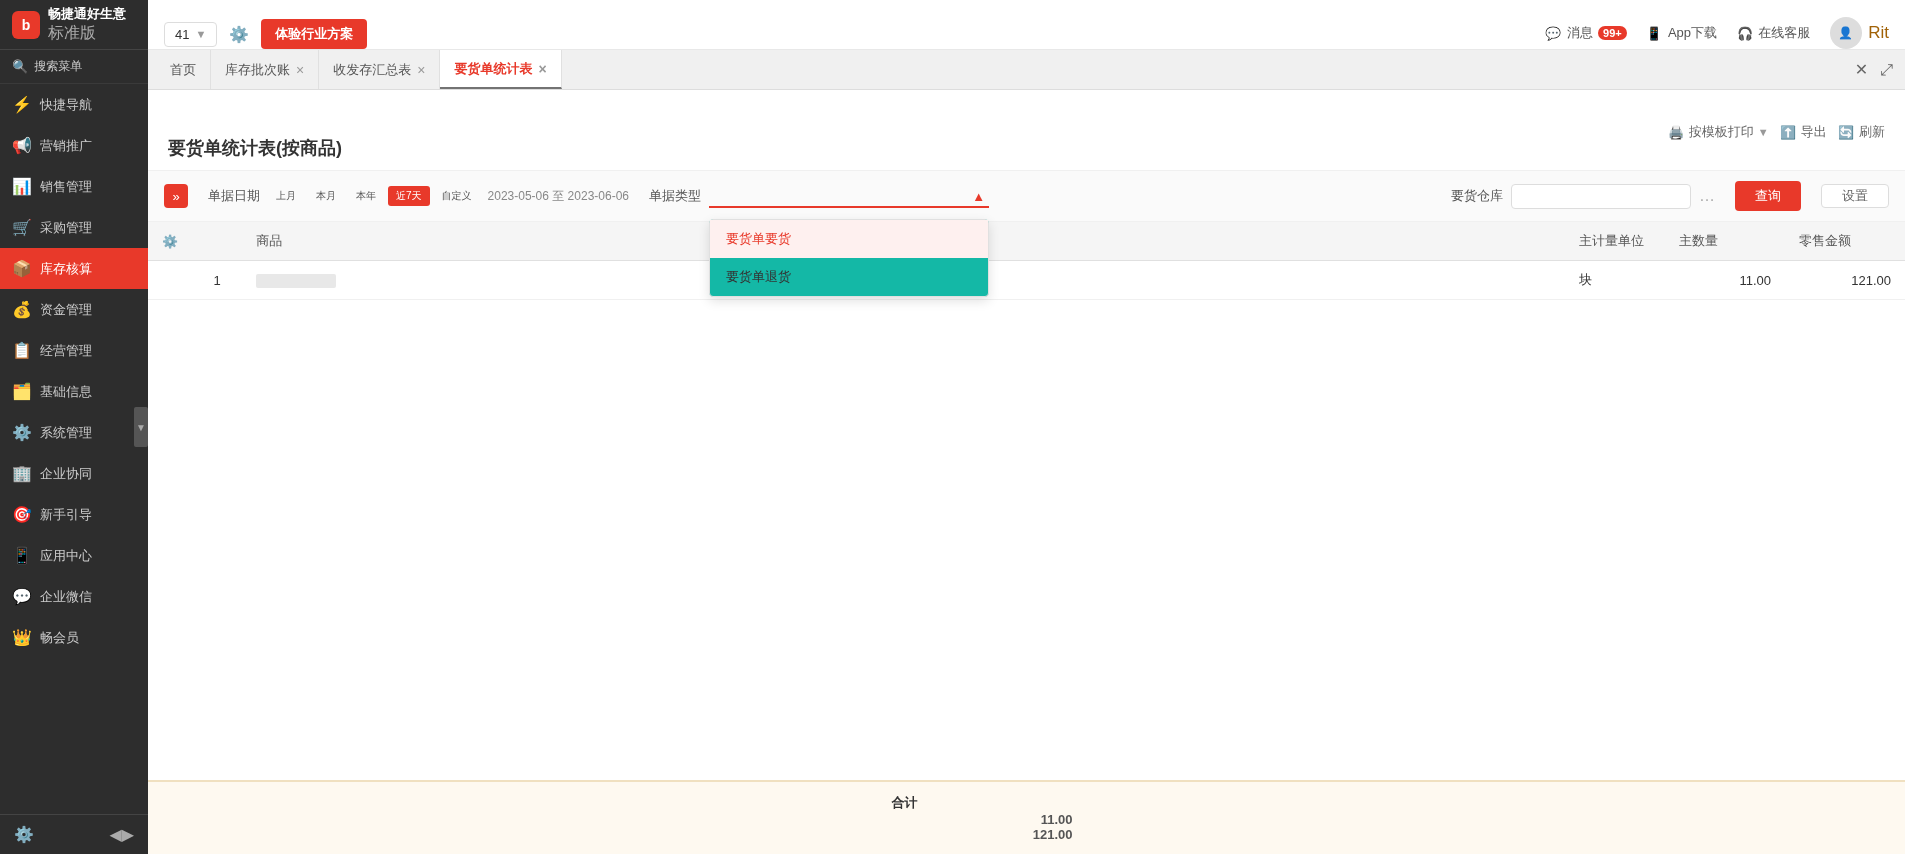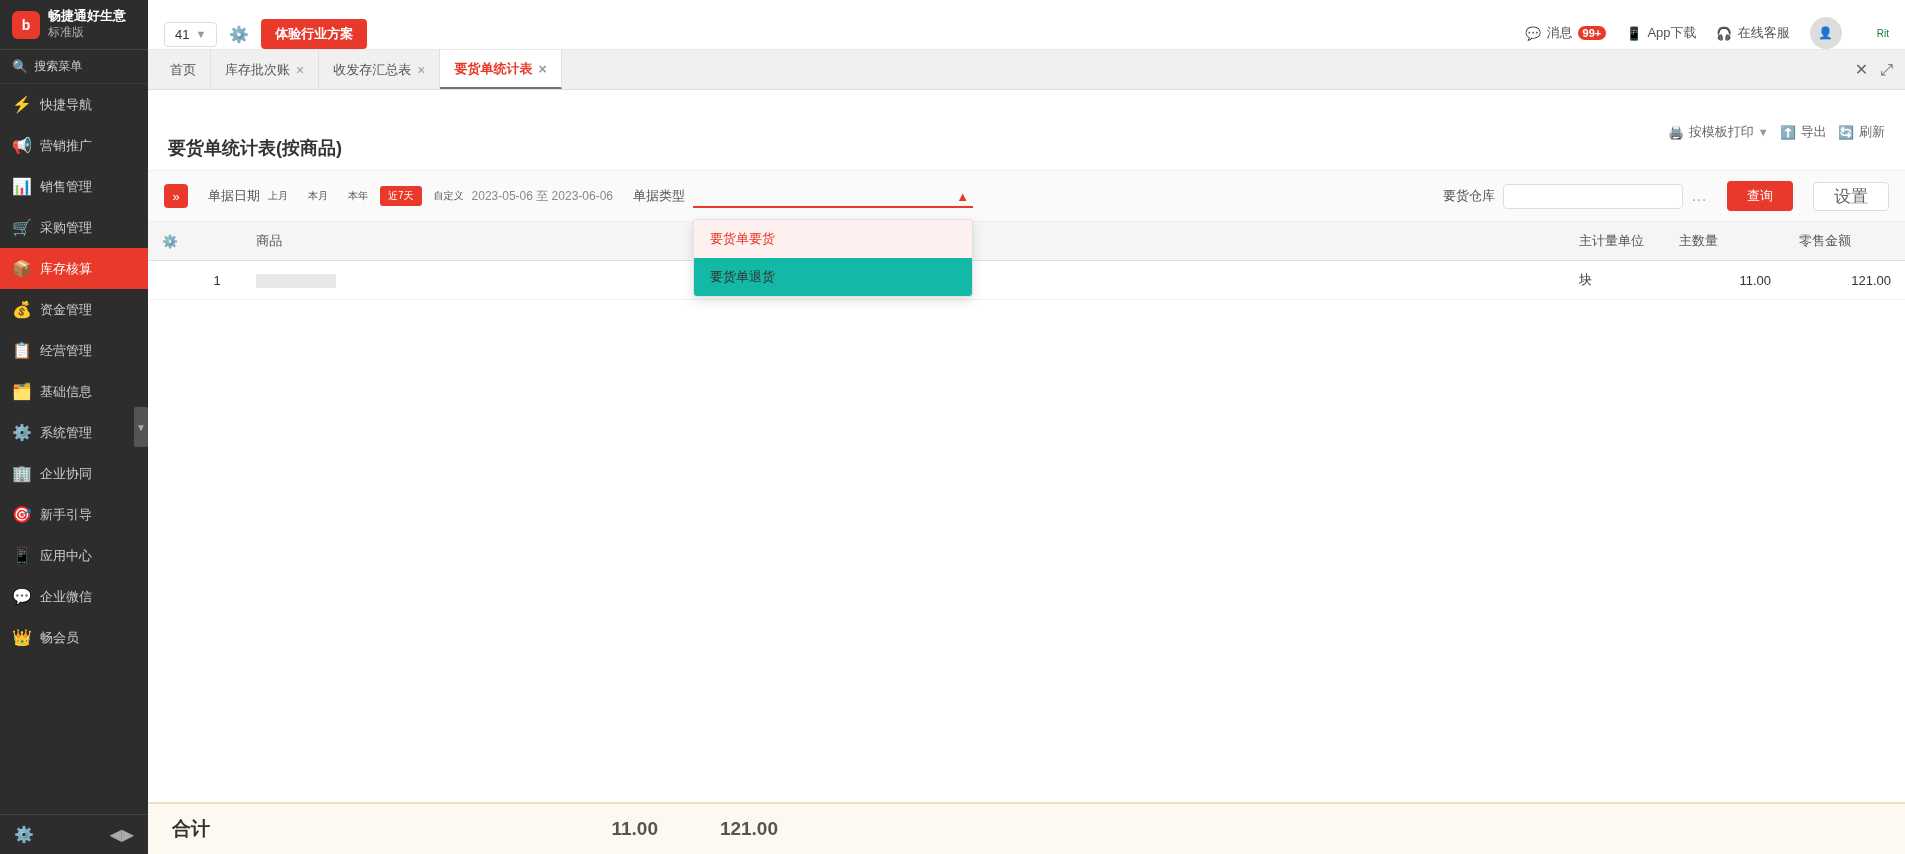--- a/index.html
+++ b/index.html
@@ -33,7 +33,7 @@
     }
     .sidebar-logo-text { color: #fff; font-size: 12px; line-height: 1.3; }
     .sidebar-logo-text .main { font-size: 13px; font-weight: bold; }
-    .sidebar-logo-text .sub { font-size: 12px; color: #aaa; }
+    .sidebar-logo-text .sub { font-size: 16px; color: #aaa; }
 
     .sidebar-search {
       display: flex; align-items: center;

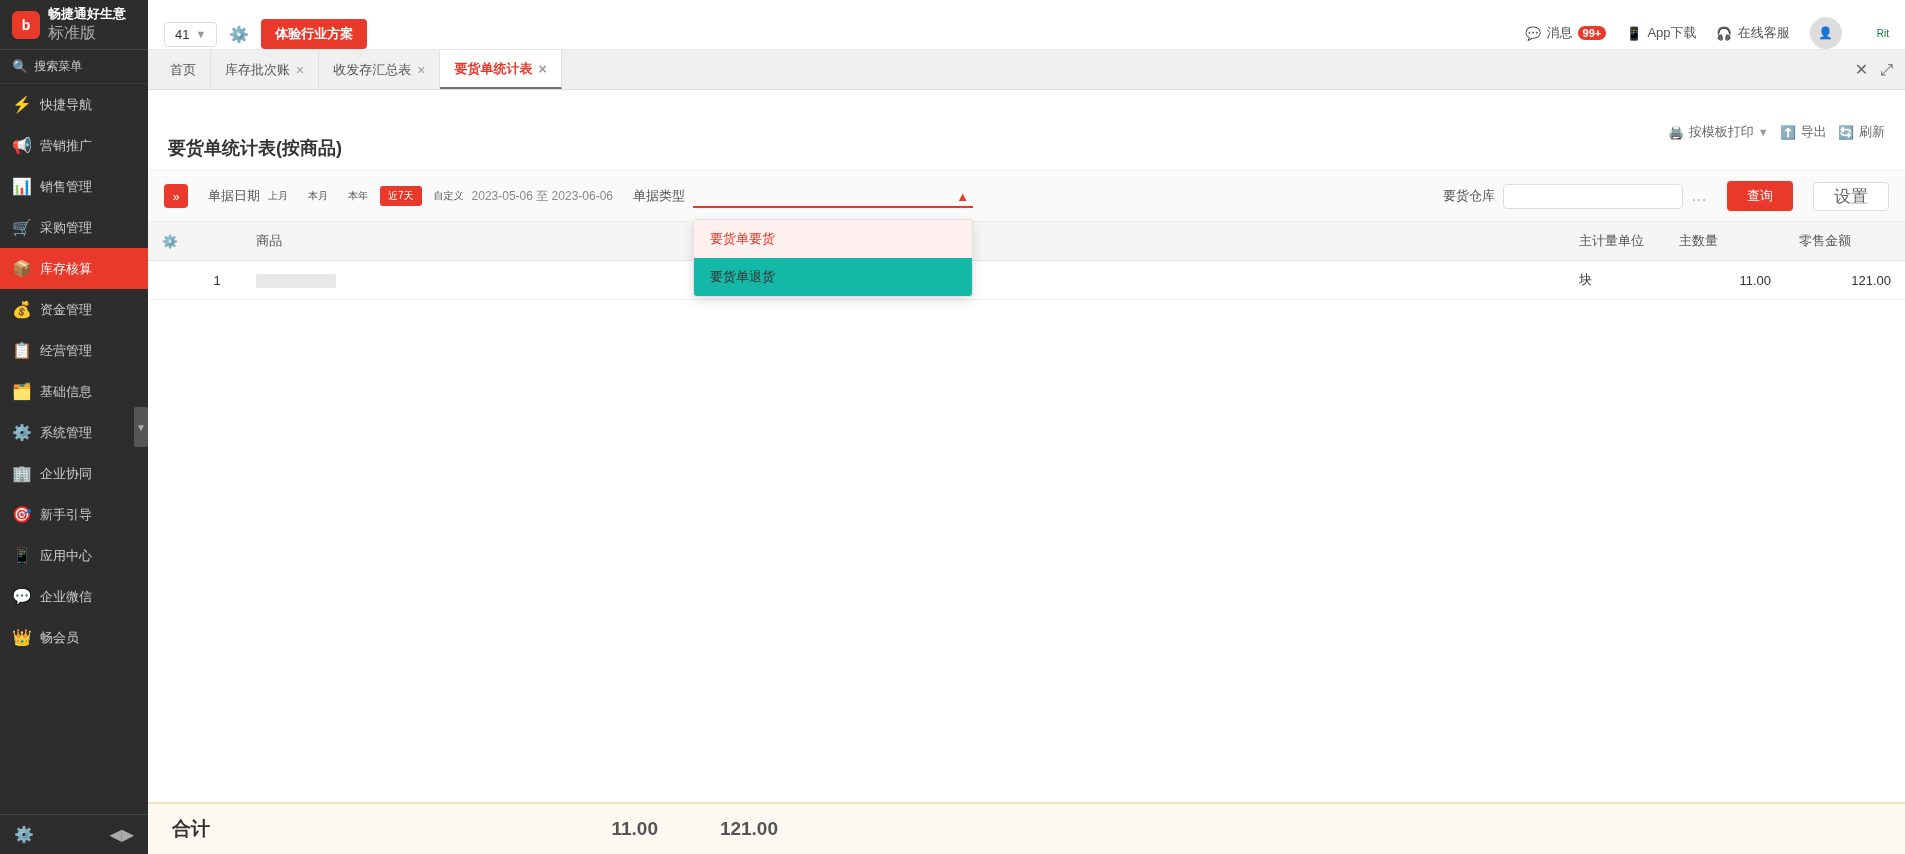--- a/index.html
+++ b/index.html
@@ -117,7 +117,7 @@
       color: #999; font-size: 12px; overflow: hidden;
     }
     .user-info { display: flex; align-items: center; gap: 6px; cursor: pointer; }
-    .user-name { color: #15803d; font-size: 10px; margin-left: 29px; }
+    .user-name { color: #a16207; font-size: 17px; }
 
     
     .tab-bar {

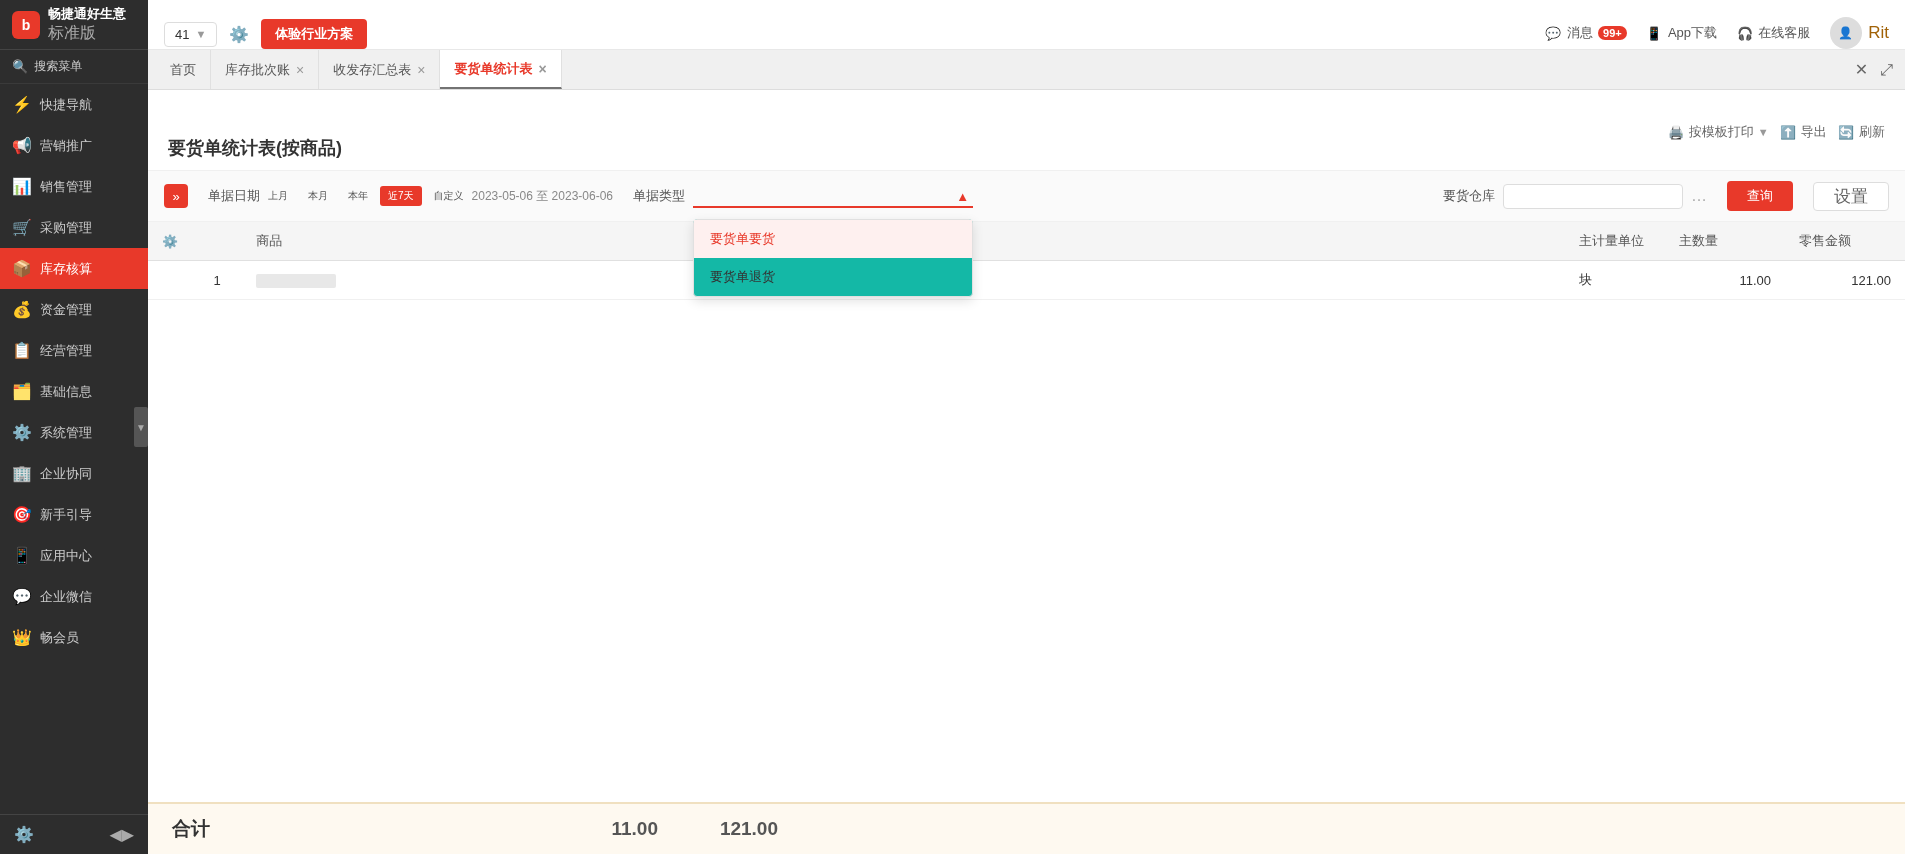--- a/index.html
+++ b/index.html
@@ -177,7 +177,7 @@
       display: flex; align-items: center; justify-content: center;
       color: white; cursor: pointer; font-size: 13px; flex-shrink: 0;
     }
-    .filter-group { display: flex; align-items: center; }
+    .filter-group { display: flex; align-items: center; gap: 8px; }
     .filter-label { color: #555; font-size: 13px; white-space: nowrap; }
     .date-quick-btns { display: flex; align-items: center; gap: 4px; }
     .date-quick-btn {

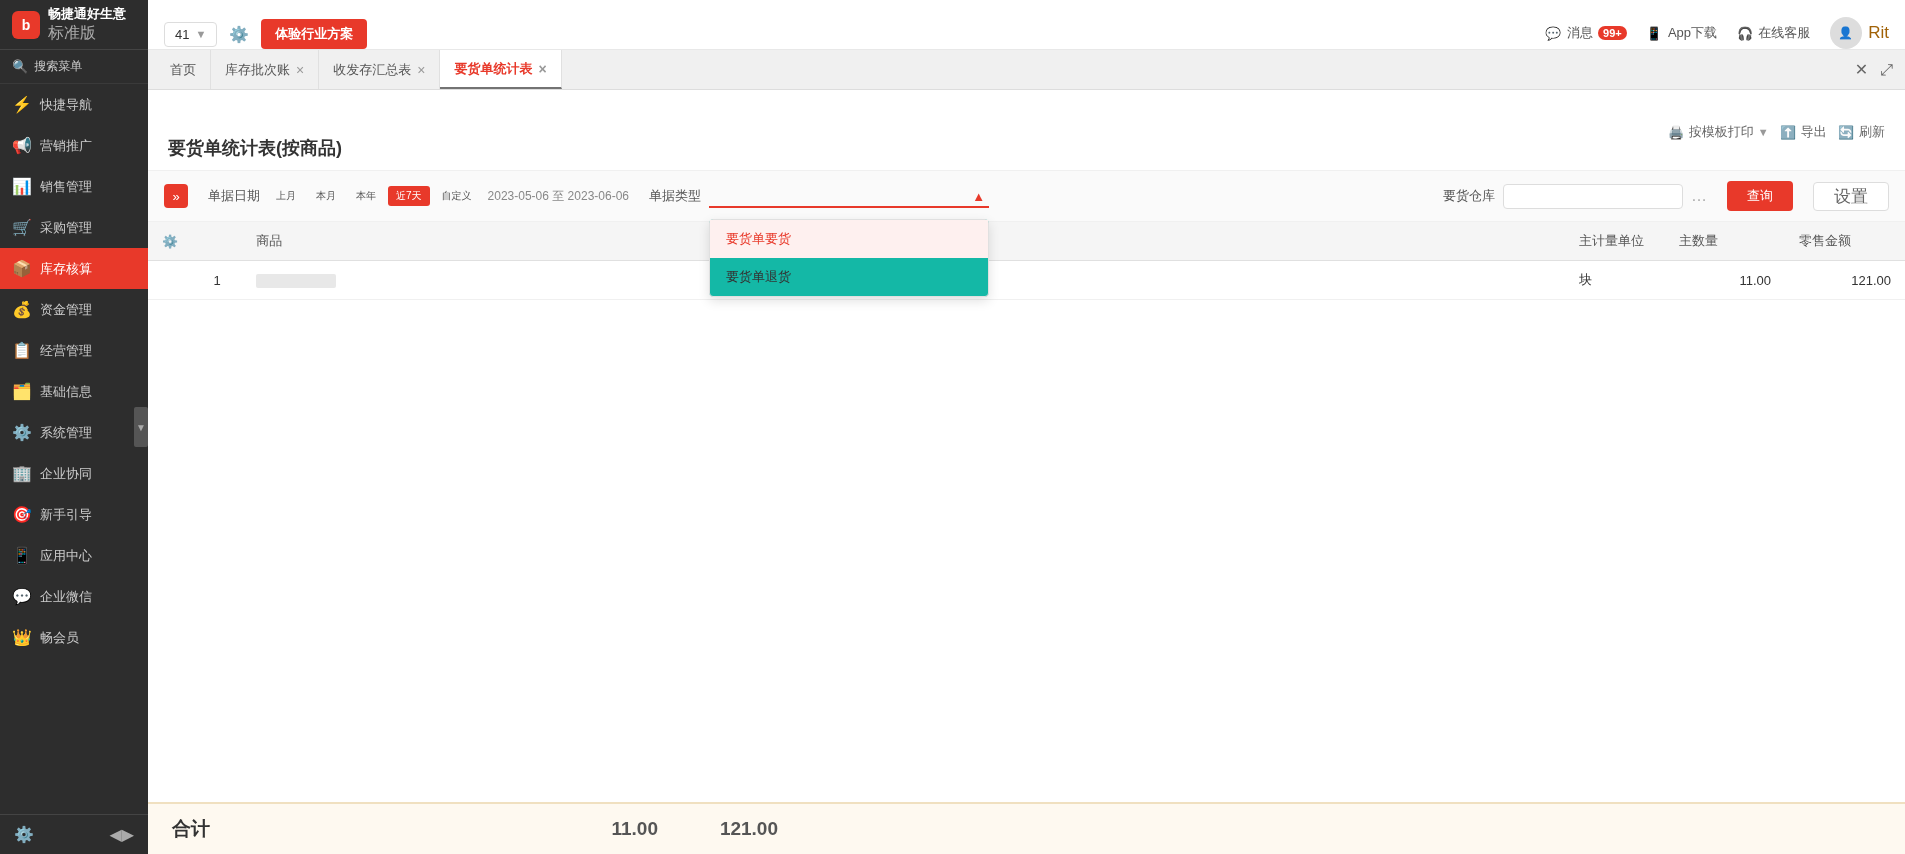--- a/index.html
+++ b/index.html
@@ -219,7 +219,7 @@
     }
     .set-btn {
       background: white; color: #666; border: 1px solid #ddd;
-      padding: 2px 20px; border-radius: 4px; cursor: pointer; font-size: 17px;
+      padding: 2px 20px; border-radius: 4px; cursor: pointer; font-size: 13px;
     }
 
     

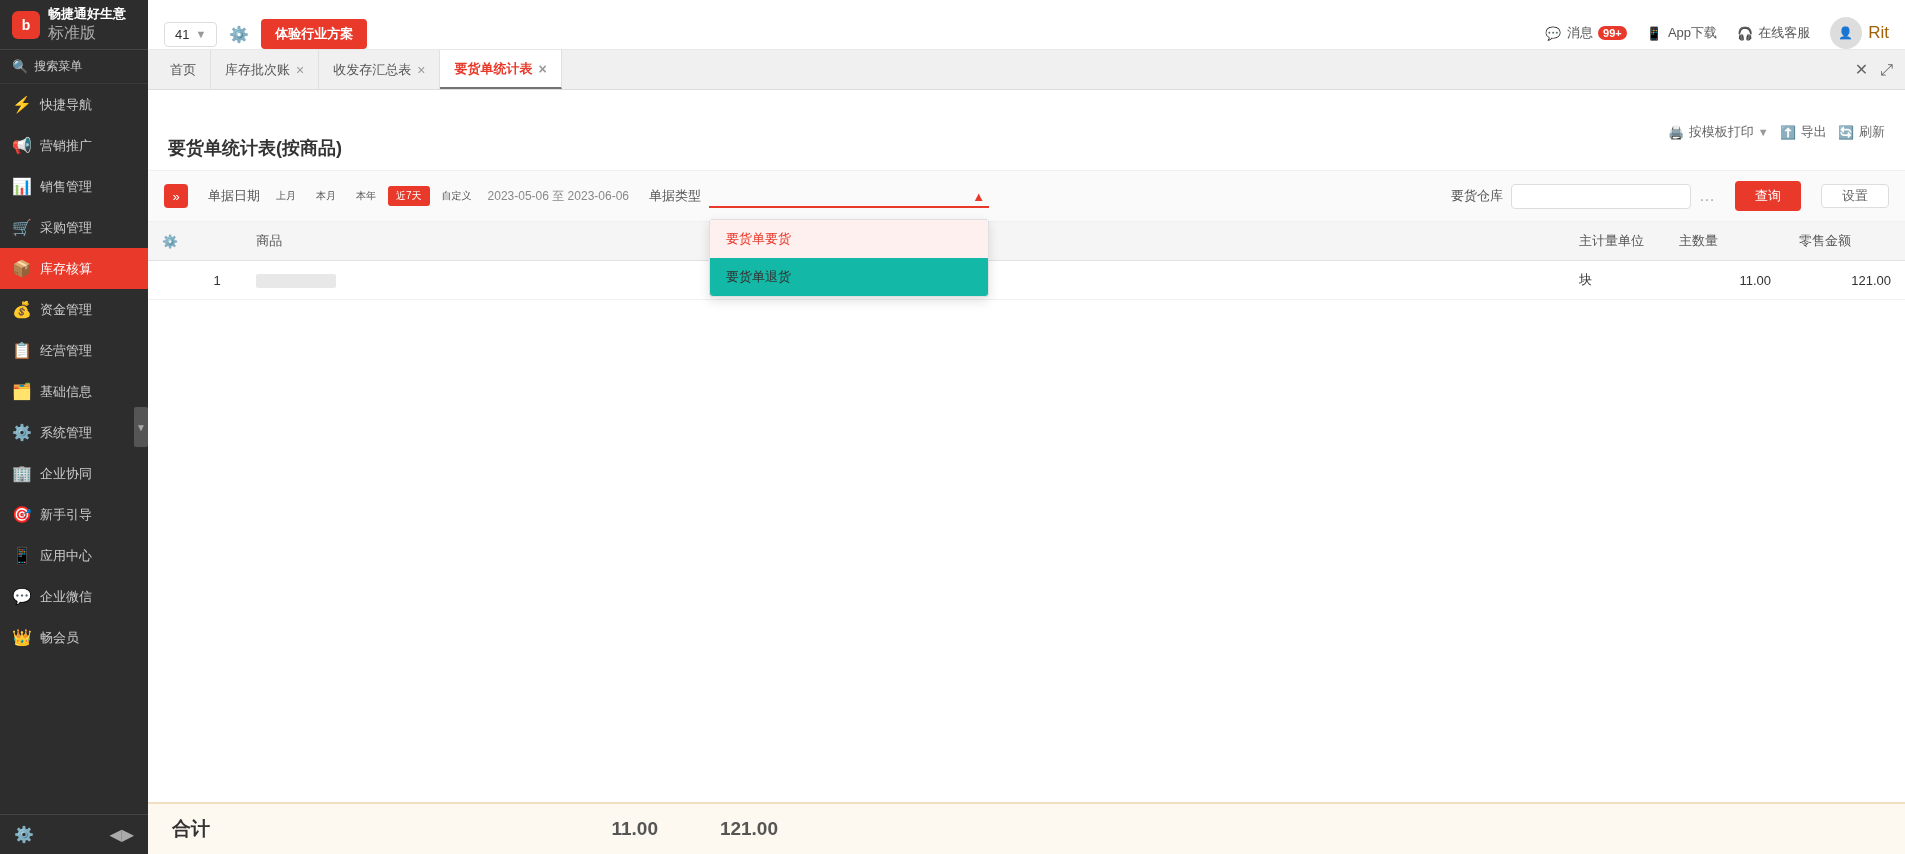--- a/index.html
+++ b/index.html
@@ -262,8 +262,8 @@
     .table-footer {
       background: #fef9f0; border-top: 2px solid #f0e0c0;
       padding: 12px 14px; display: flex; align-items: center;
-      font-size: 19px; color: #555; flex-shrink: 0;
-      position: sticky; bottom: 0;
+      font-size: 13px; color: #555; flex-shrink: 0;
+      position: sticky; bottom: 0; flex-direction: column;
     }
     .footer-label { width: 290px; padding-left: 10px; color: #333; font-weight: bold; }
     .footer-unit { width: 100px; }

